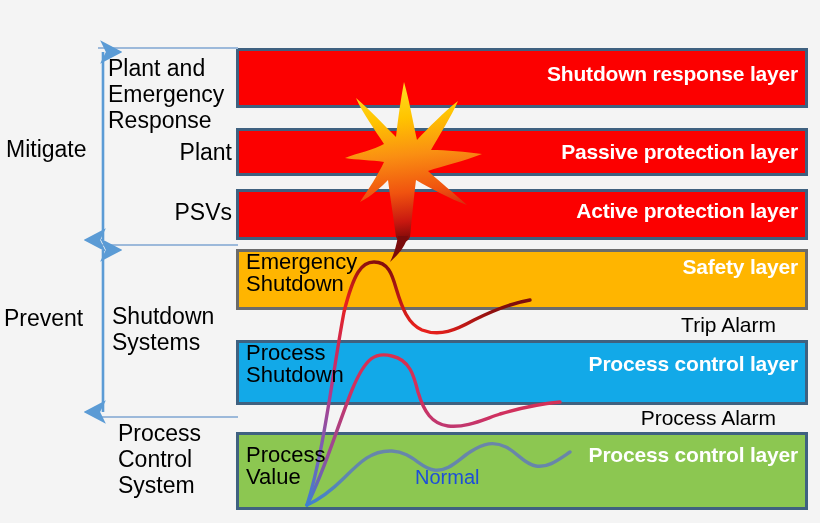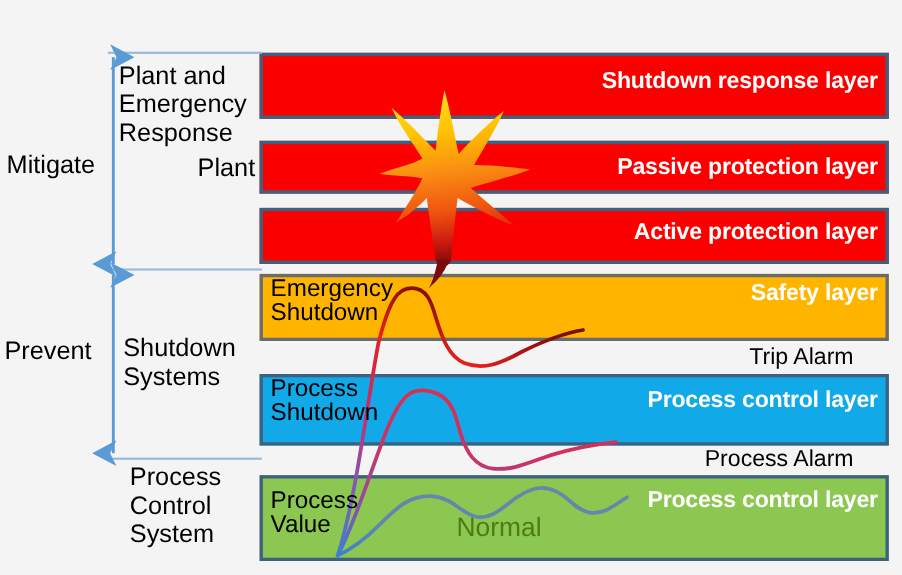--- a/index.html
+++ b/index.html
@@ -131,6 +131,7 @@
 
   <div class="side-text rgt" style="left:108px;top:139px;width:124px;">Plant</div>
 
+  <div class="side-text rgt" style="left:108px;top:199px;width:124px;">PSVs</div>
 
   <div class="side-text" style="left:4px;top:305px;width:96px;text-align:left;">Prevent</div>
 

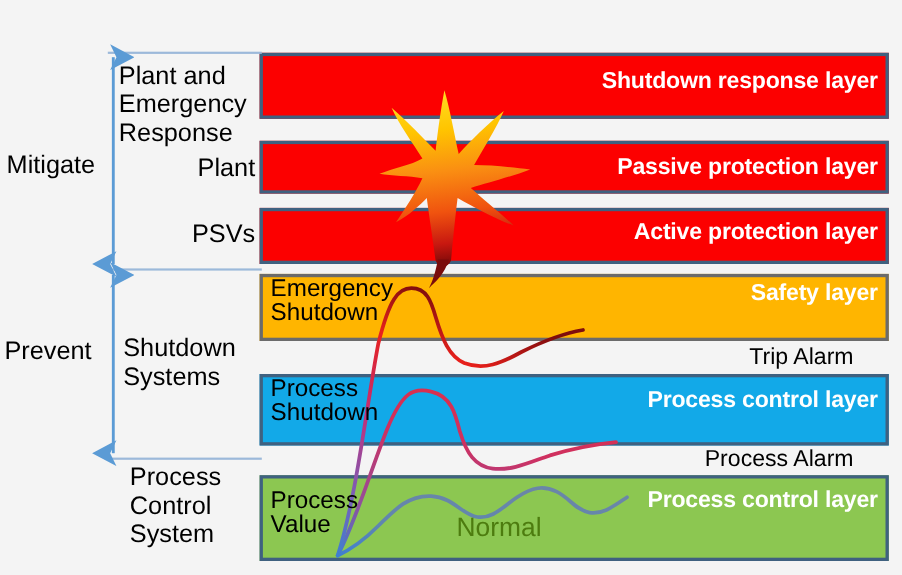--- a/index.html
+++ b/index.html
@@ -69,8 +69,8 @@
   
   .normal-label{
     position:absolute;
-    font-size:24px;
-    color:#4d7c0f;
+    font-size:20px;
+    color:#1d4ed8;
     white-space:nowrap;
     z-index:8;
   }

